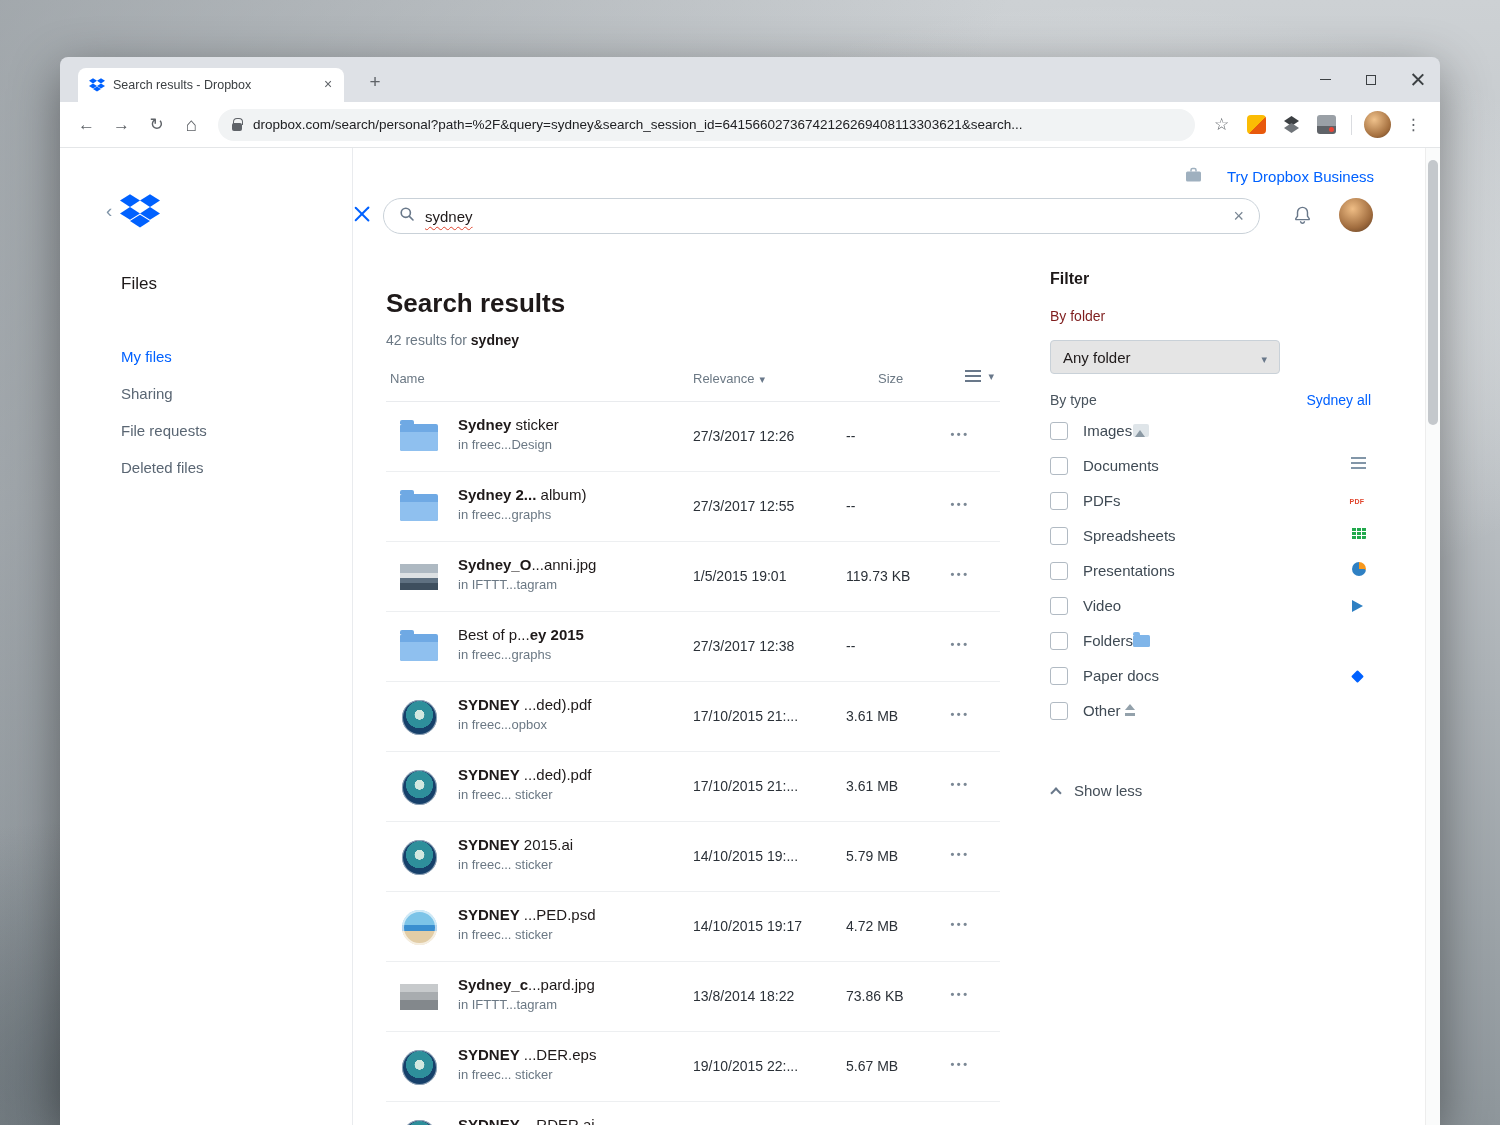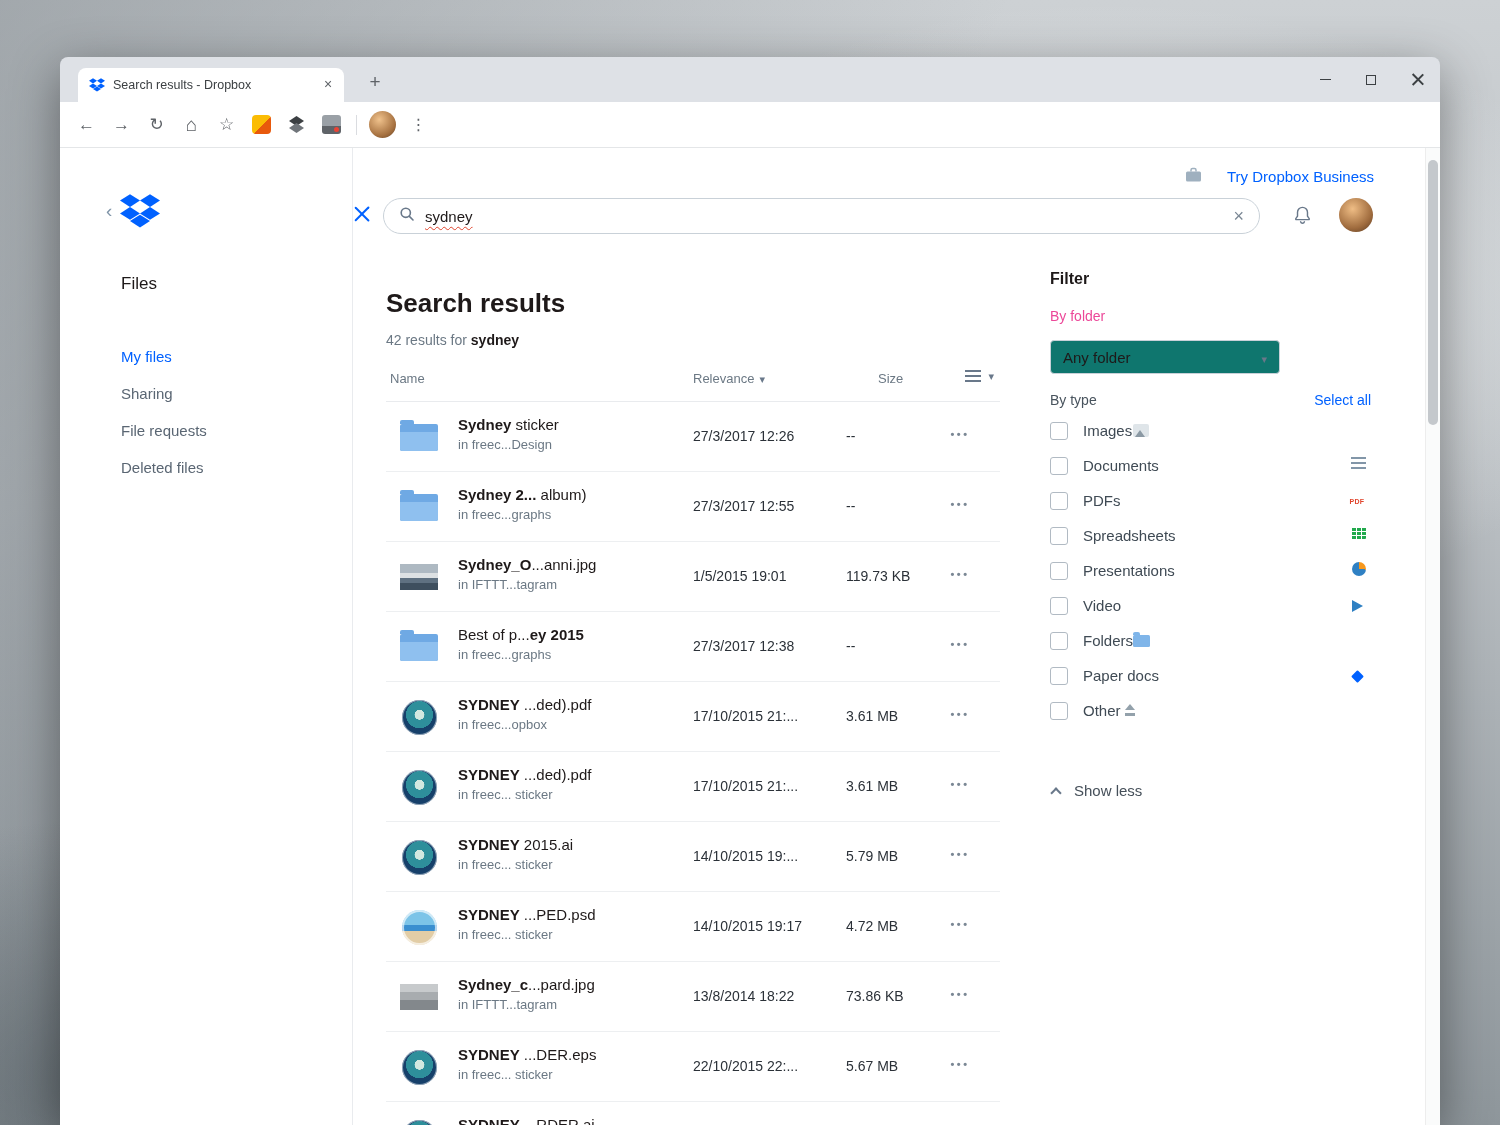--- a/index.html
+++ b/index.html
@@ -199,6 +199,10 @@
       <div class="nav-btn g-fwd"></div>
       <div class="nav-btn g-reload"></div>
       <div class="nav-btn g-home"></div>
+      <div class="omnibox">
+        <span class="lock"></span>
+        <span class="url">dropbox.com/search/personal?path=%2F&amp;query=sydney&amp;search_session_id=64156602736742126269408113303621&amp;search...</span>
+      </div>
       <div class="nav-btn g-star"></div>
       <span class="ext ext1"></span>
       <span class="ext ext2"></span>

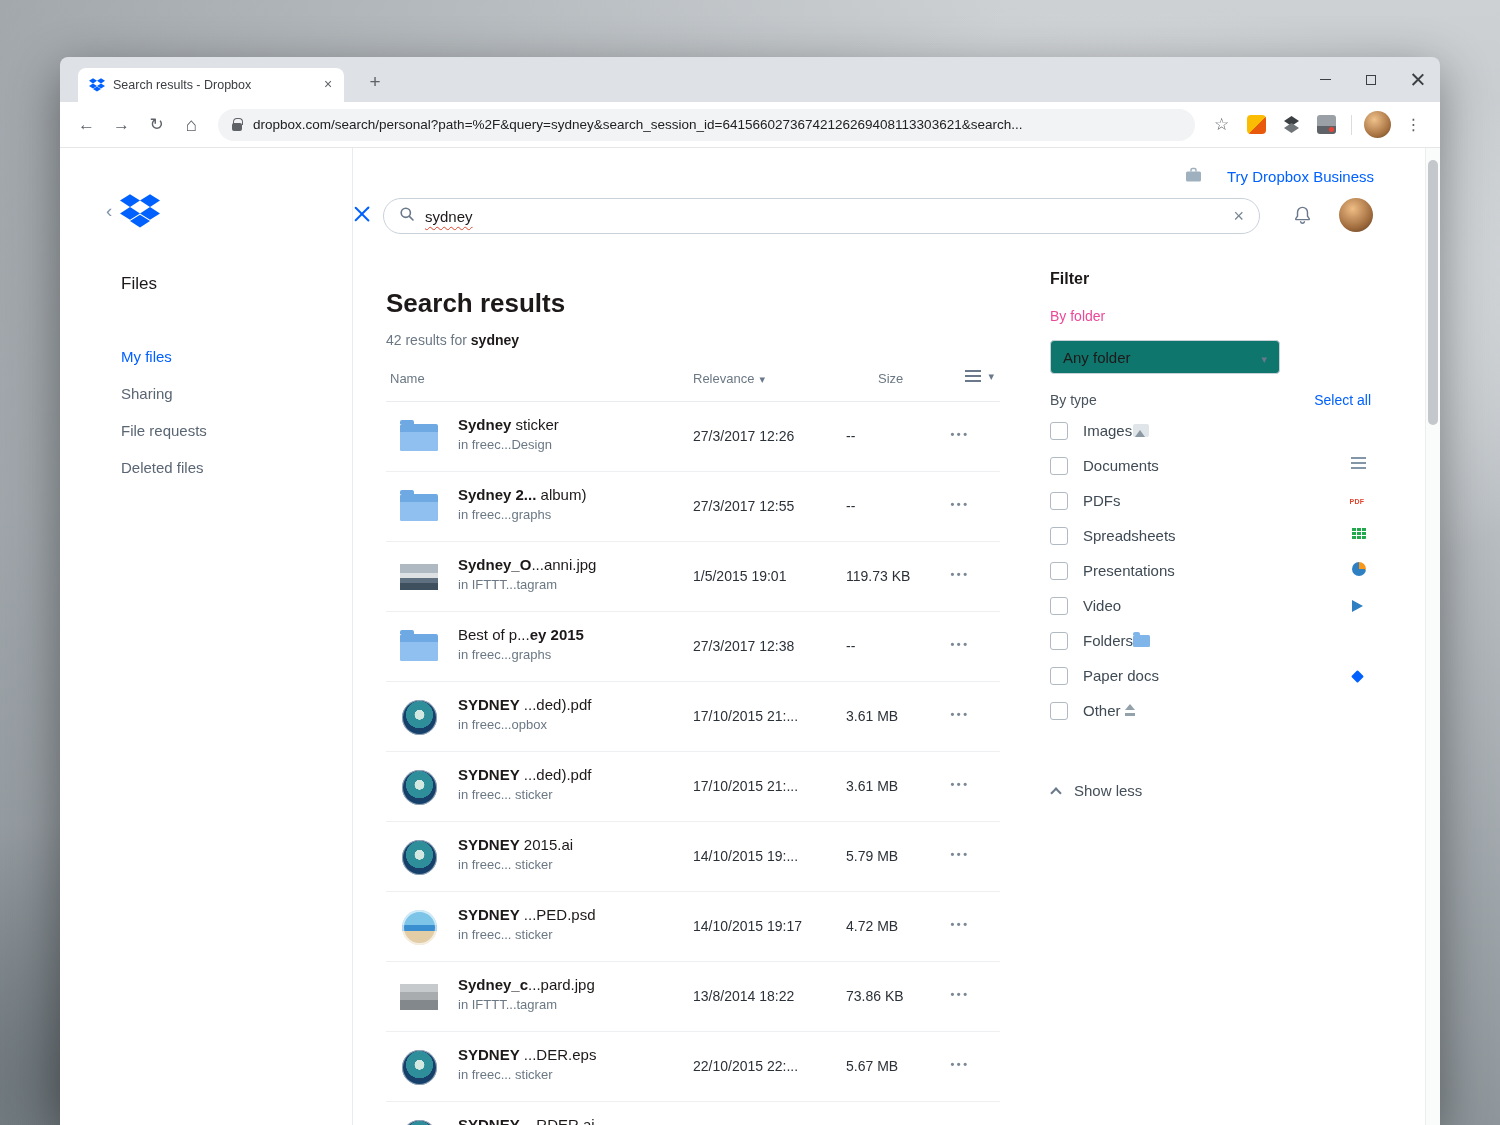--- a/index.html
+++ b/index.html
@@ -126,7 +126,7 @@
   
   .filter { position:absolute; left:990px; top:122px; width:330px; }
   .f-title { position:absolute; top:0; left:0; font-size:16px; font-weight:600; color:#1e1919; }
-  .f-byfolder { position:absolute; top:38px; left:0; font-size:14px; color:#ec4899; }
+  .f-byfolder { position:absolute; top:38px; left:0; font-size:14px; color:#7f1d1d; }
   .f-dd { position:absolute; top:70px; left:0; width:230px; height:34px; border:1px solid #c9d1d8; border-radius:4px; display:flex; align-items:center; justify-content:space-between; padding:0 12px; font-size:15px; color:#1e1919; background:#0f766e; }
   .f-bytype { position:absolute; top:122px; left:0; width:321px; display:flex; justify-content:space-between; align-items:center; font-size:14px; color:#48535d; }
   .select-all { color:#0061ff; font-size:14px; text-decoration:none; }

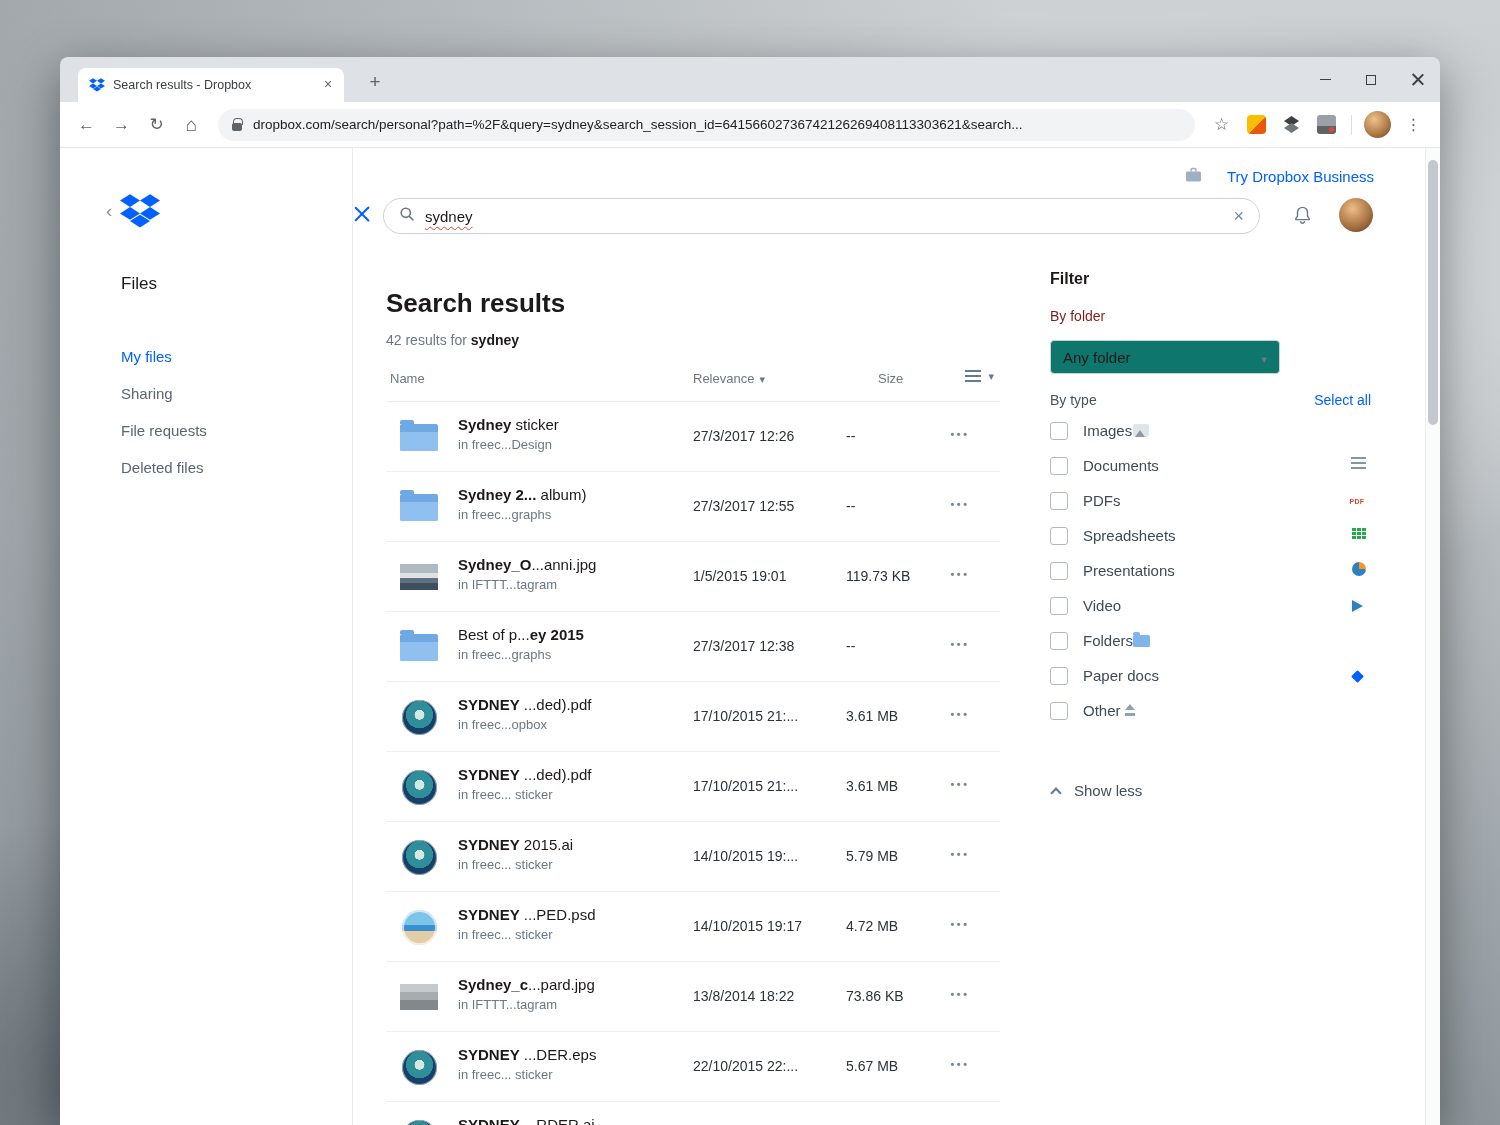--- a/index.html
+++ b/index.html
@@ -127,7 +127,7 @@
   .filter { position:absolute; left:990px; top:122px; width:330px; }
   .f-title { position:absolute; top:0; left:0; font-size:16px; font-weight:600; color:#1e1919; }
   .f-byfolder { position:absolute; top:38px; left:0; font-size:14px; color:#7f1d1d; }
-  .f-dd { position:absolute; top:70px; left:0; width:230px; height:34px; border:1px solid #c9d1d8; border-radius:4px; display:flex; align-items:center; justify-content:space-between; padding:0 12px; font-size:15px; color:#1e1919; background:#0f766e; }
+  .f-dd { position:absolute; top:70px; left:0; width:230px; height:34px; border:1px solid #c9d1d8; border-radius:4px; display:flex; align-items:center; justify-content:space-between; padding:0 12px; font-size:15px; color:#1e1919; background:#e5e5e5; }
   .f-bytype { position:absolute; top:122px; left:0; width:321px; display:flex; justify-content:space-between; align-items:center; font-size:14px; color:#48535d; }
   .select-all { color:#0061ff; font-size:14px; text-decoration:none; }
   .f-types { position:absolute; top:152px; left:0; width:316px; }

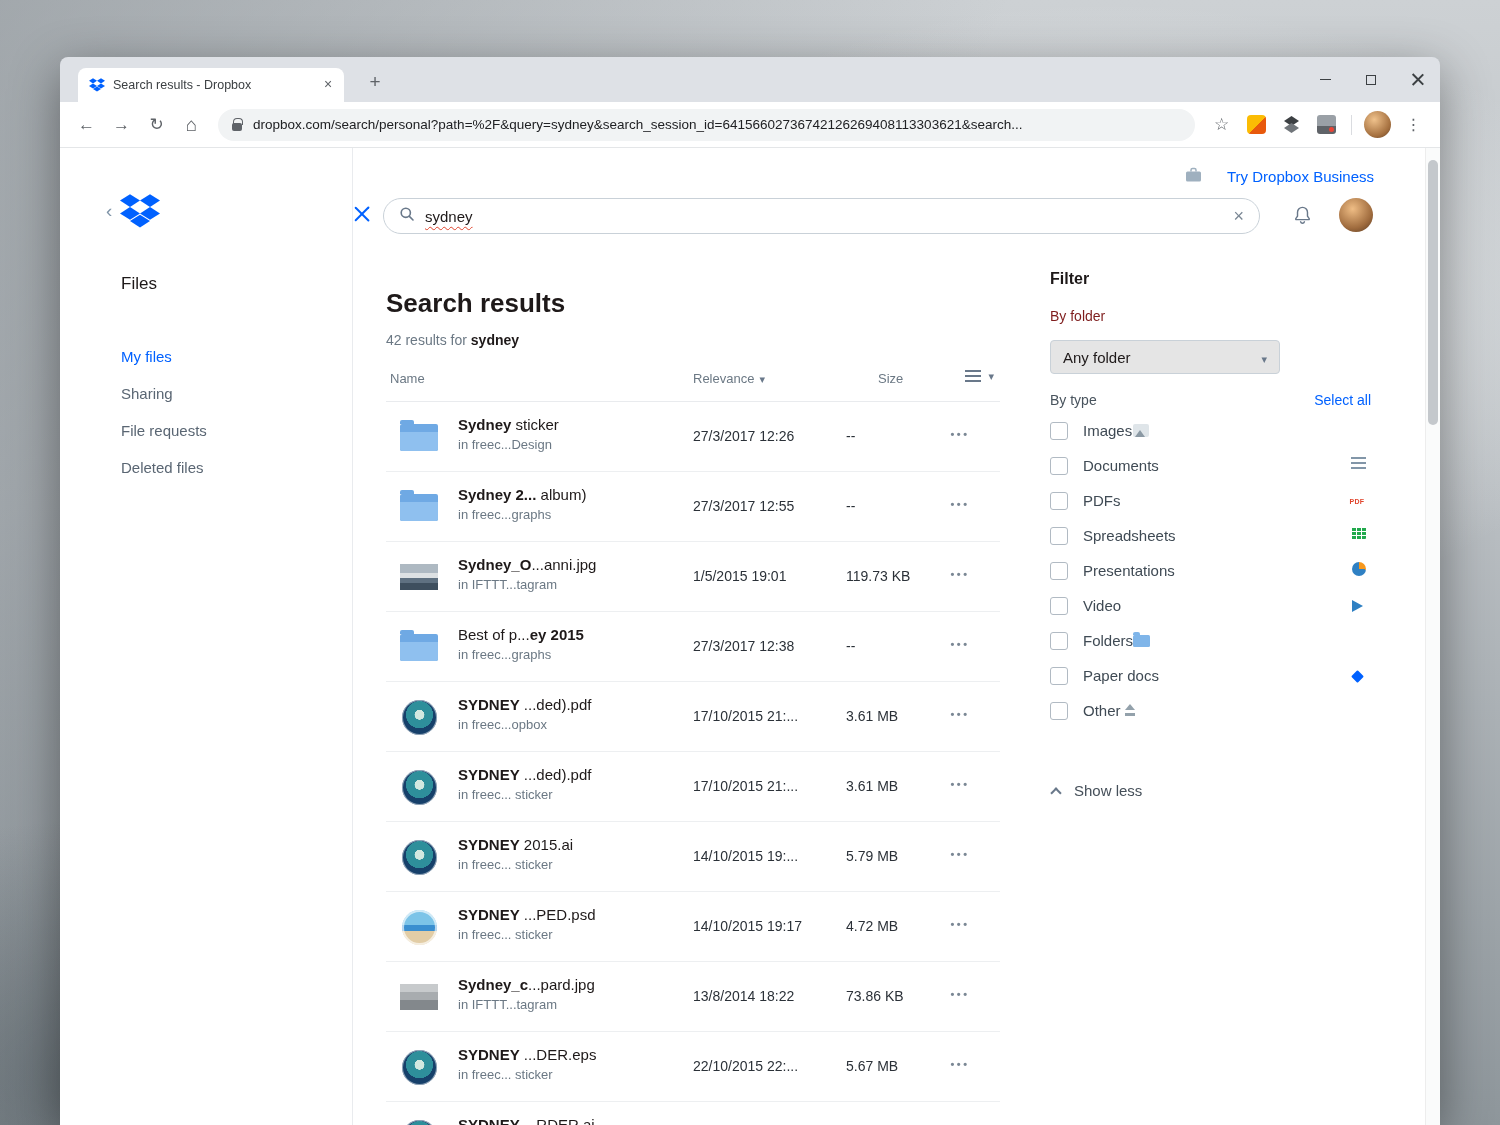--- a/index.html
+++ b/index.html
@@ -453,7 +453,7 @@
         </div>
         <div class="f-bytype">
           <span>By type</span>
-          <a class="select-all">Select all</a>
+          <a class="select-all">Sydney all</a>
         </div>
         <div class="f-types">
 

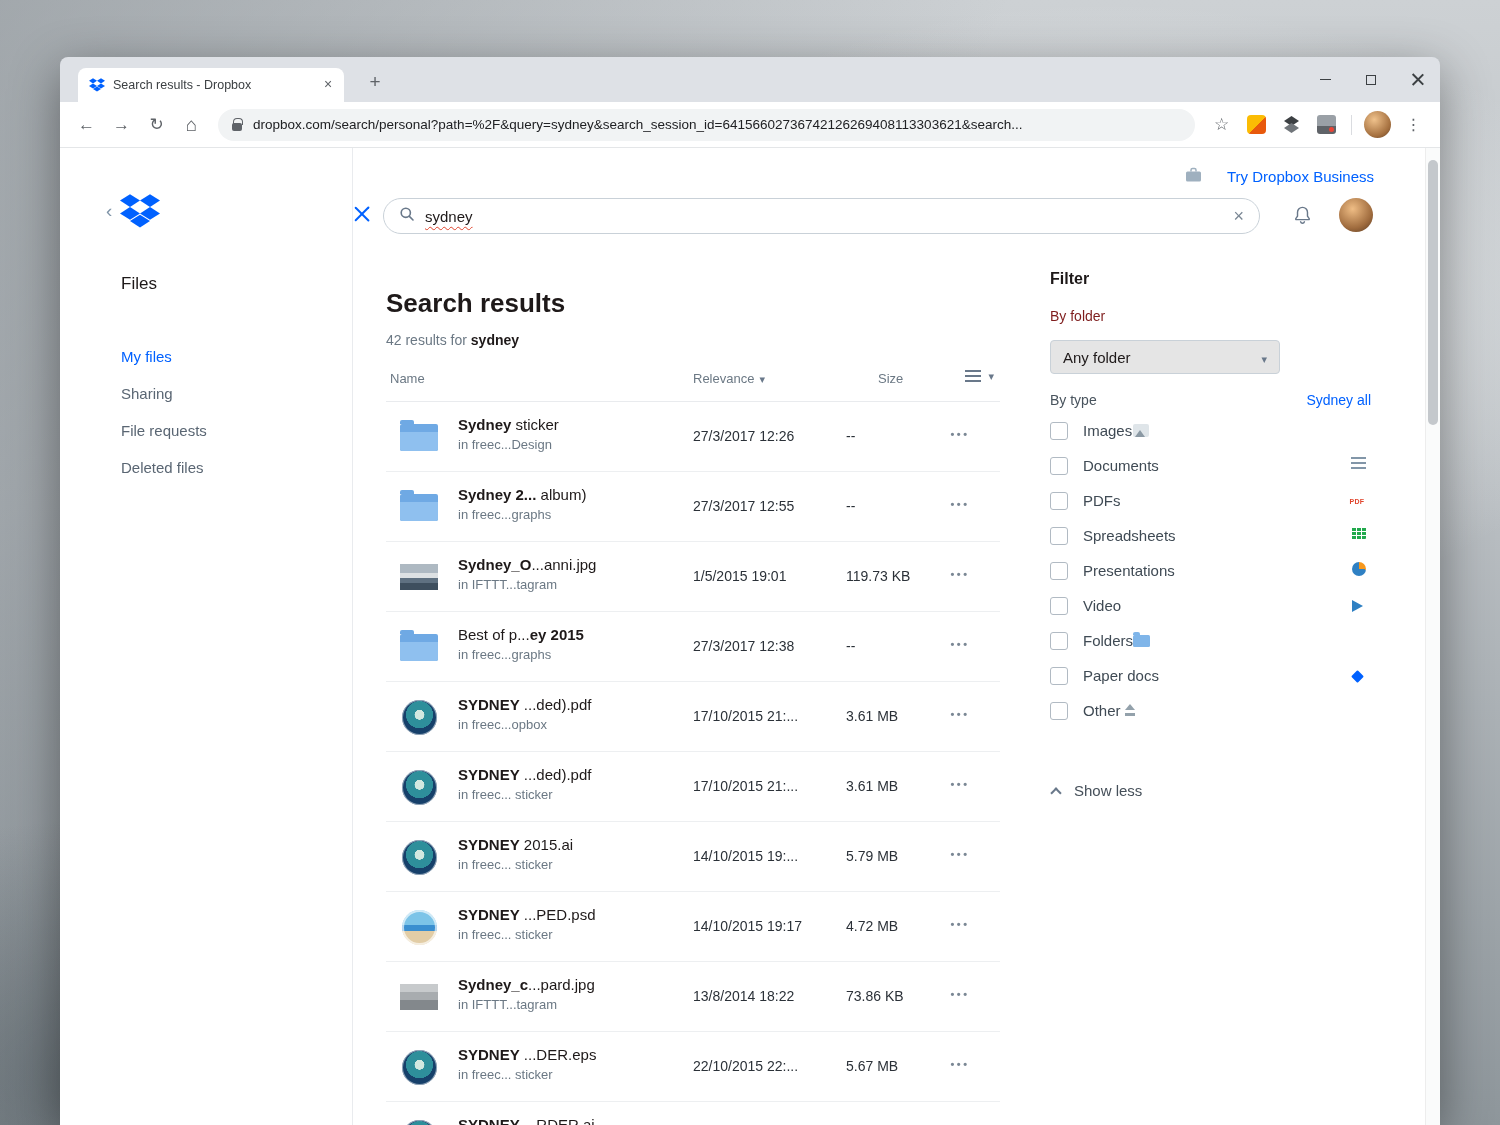--- a/index.html
+++ b/index.html
@@ -425,7 +425,7 @@
                 <span class="row-name"><span></span><b>SYDNEY</b><span> ...DER.eps</span></span>
                 <span class="row-path">in freec... sticker</span>
               </span>
-              <span class="row-date">22/10/2015 22:...</span>
+              <span class="row-date">19/10/2015 22:...</span>
               <span class="row-size">5.67 MB</span>
               <span class="row-kebab"></span>
             </div>

